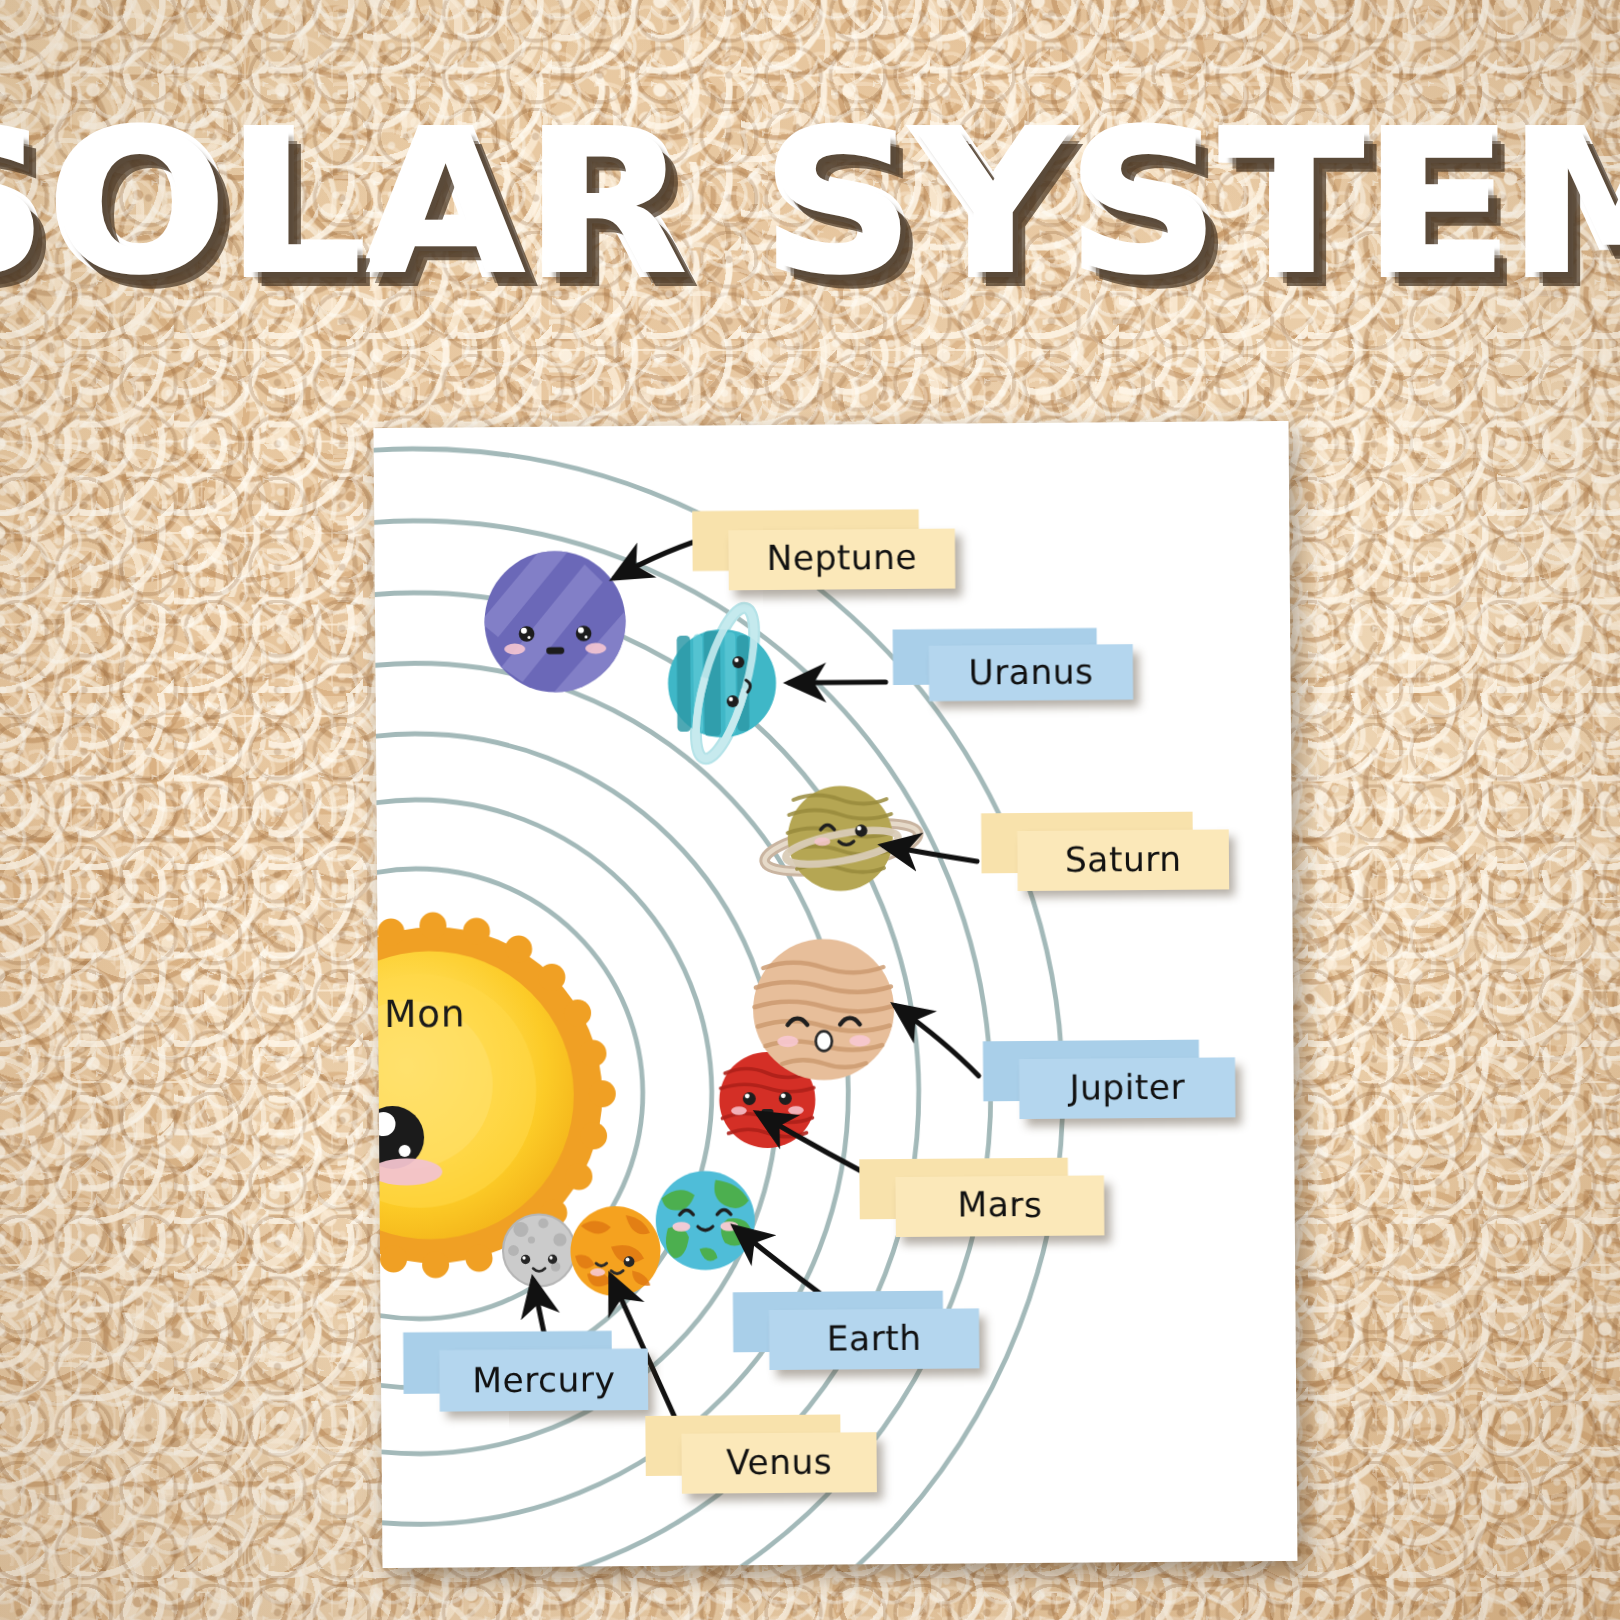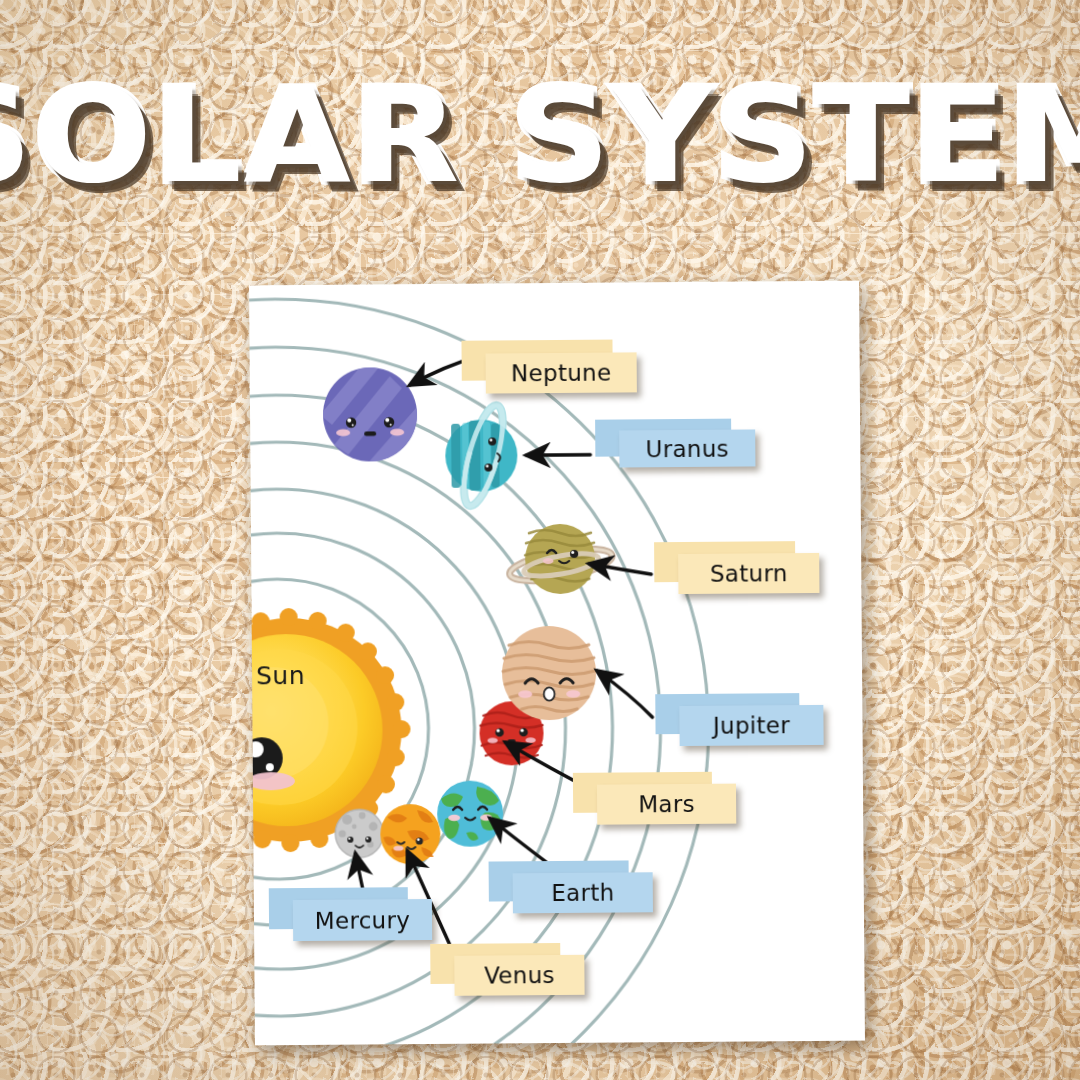--- a/index.html
+++ b/index.html
@@ -202,7 +202,7 @@
       <ellipse cx="96" cy="166" rx="24" ry="9" fill="#F2C3CE" opacity=".95"></ellipse>
     </svg>
   </div>
-  <div id="sun-label">Sun</div>
+  <div id="sun-label">Mon</div>
 
   <div class="planet" style="left:79px;top:522px;z-index:9;">
     <svg width="54" height="54" viewBox="0 0 54 54">

